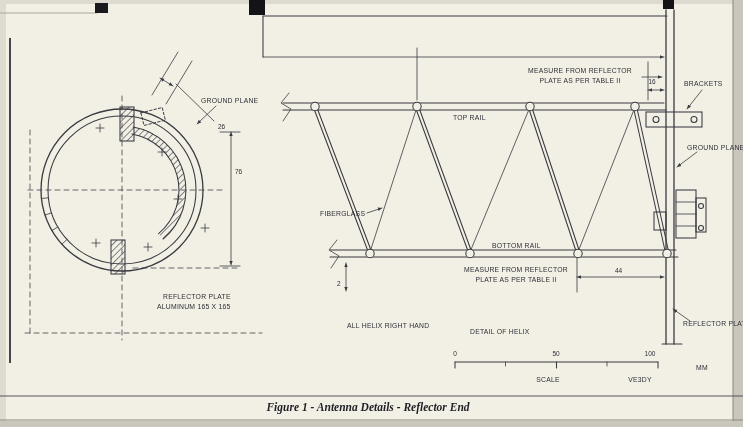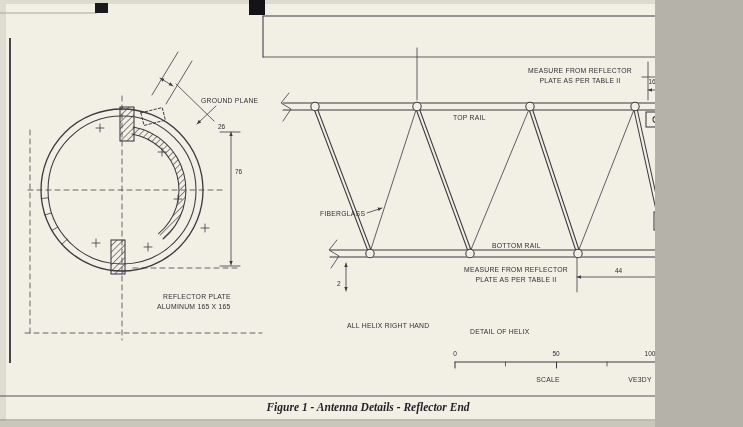--- a/index.html
+++ b/index.html
@@ -3,7 +3,7 @@
 <meta charset="utf-8">
 <style>
   html,body{margin:0;padding:0;background:#b5b2a9;}
-  .stage{position:relative;width:655px;height:427px;background:#f2efe5;overflow:hidden;font-family:"Liberation Sans",sans-serif;}
+  .stage{position:relative;width:743px;height:427px;background:#f2efe5;overflow:hidden;font-family:"Liberation Sans",sans-serif;}
   svg{position:absolute;inset:0;}
   .ink{stroke:#3a3a41;stroke-width:1.05;fill:none;stroke-linecap:round;}
   .thin{stroke-width:0.8;}

